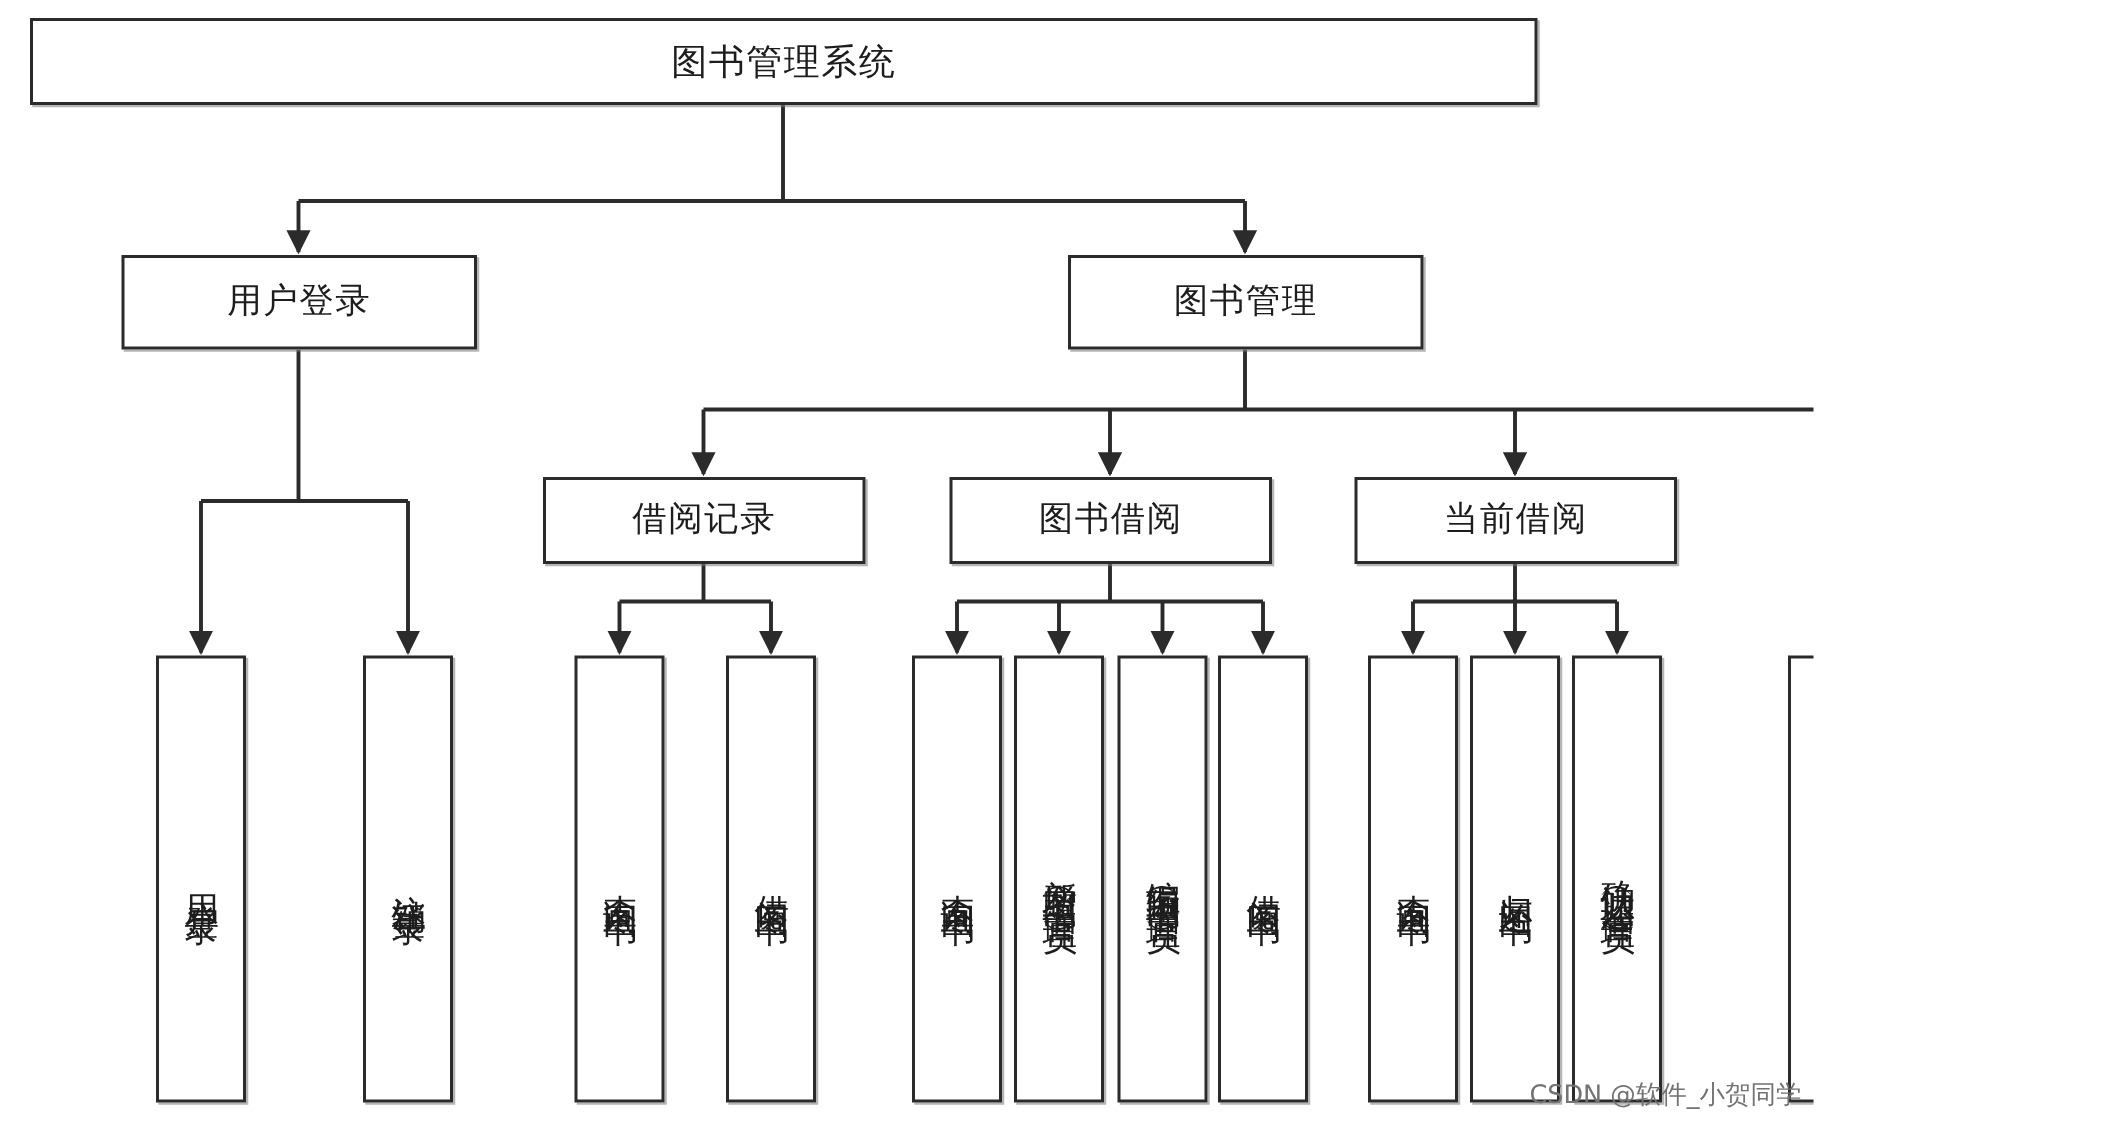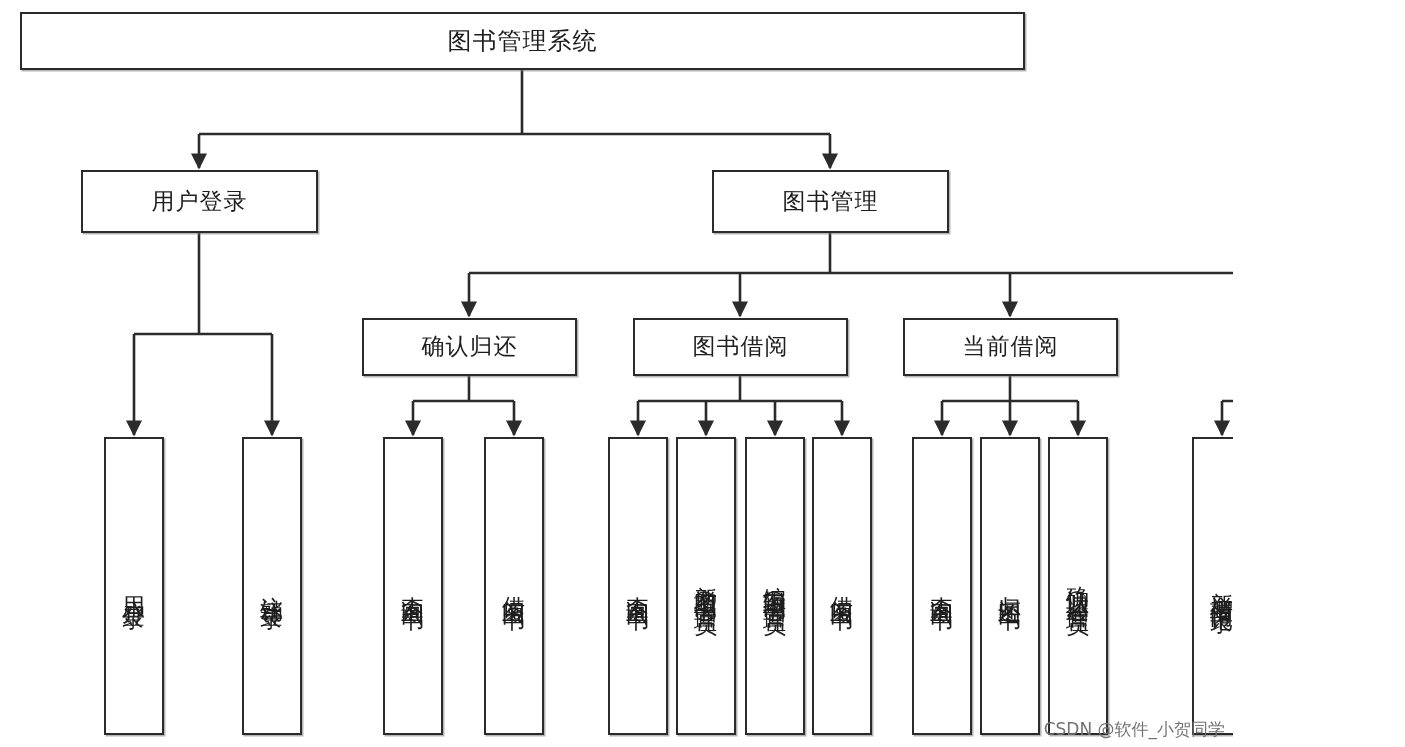--- a/index.html
+++ b/index.html
@@ -17,7 +17,6 @@
     height: 747px;
     background: #ffffff;
     overflow: hidden;
-    padding-left: 24px;
   }
   #edge-layer {
     position: absolute;

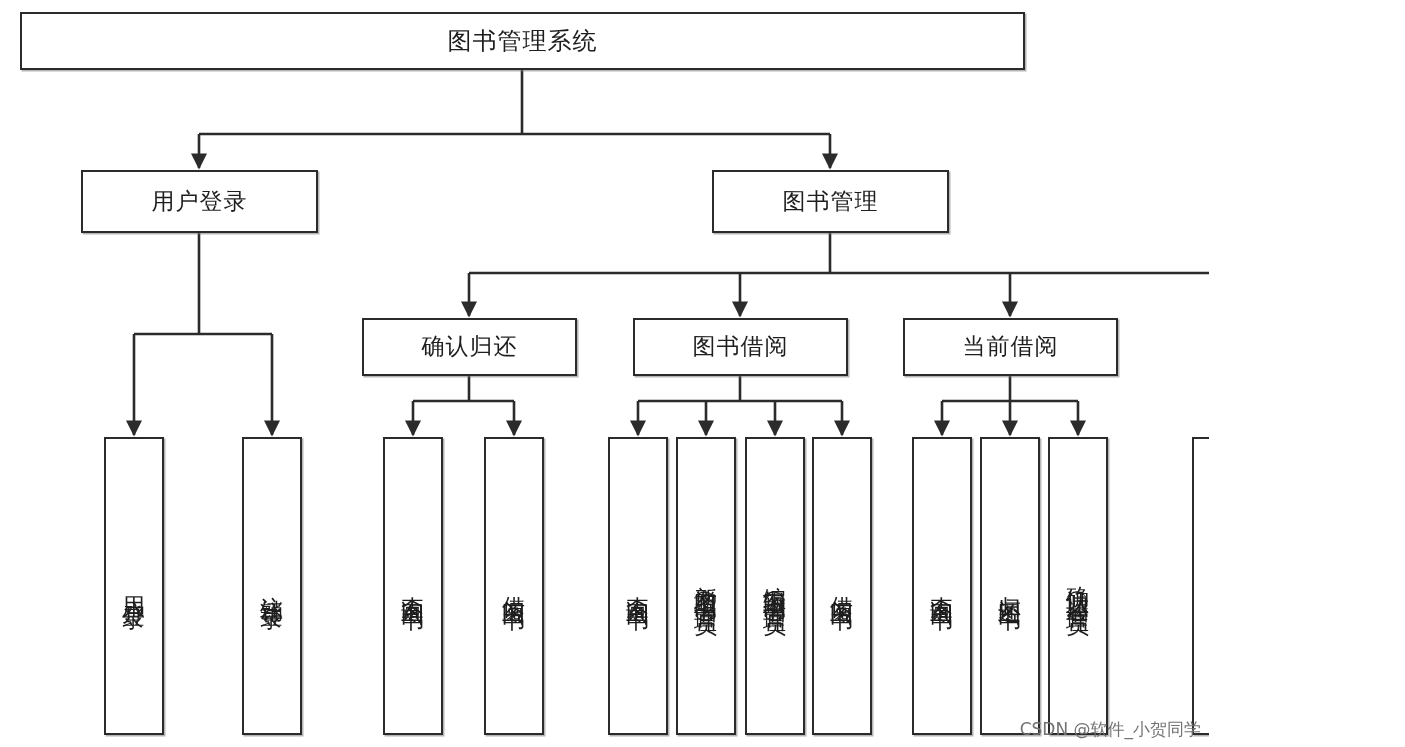--- a/index.html
+++ b/index.html
@@ -139,7 +139,7 @@
   </div>
 
   <div class="node node-h" style="left:362px; top:318px; width:215px; height:58px;">
-    <span>确认归还</span>
+    <span>借阅记录</span>
   </div>
   <div class="node node-h" style="left:633px; top:318px; width:215px; height:58px;align-items:center;">
     <span>图书借阅</span>

